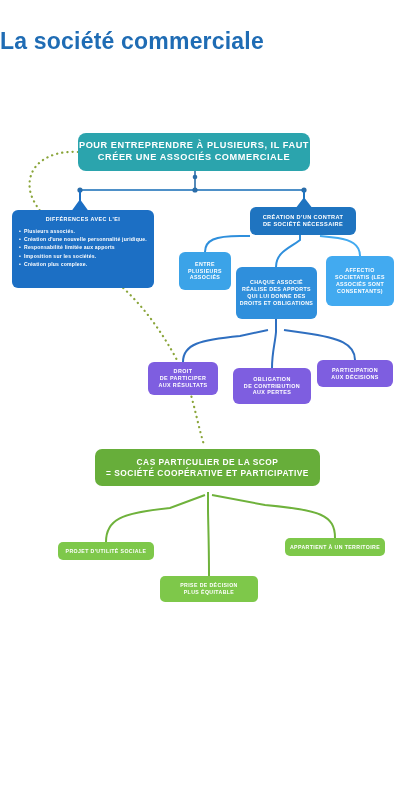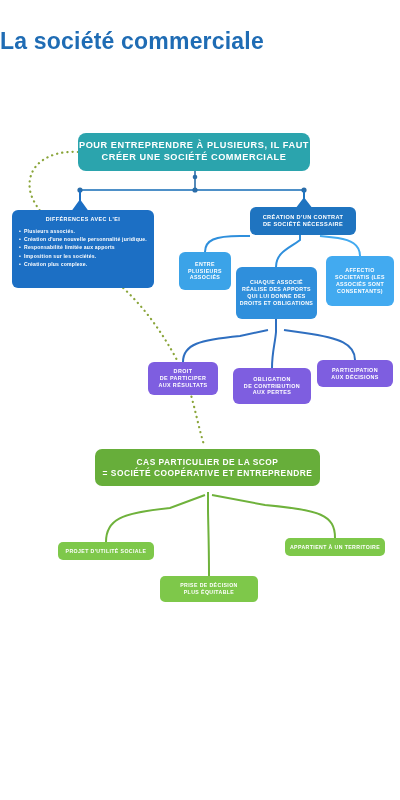--- a/index.html
+++ b/index.html
@@ -118,7 +118,7 @@
 
   <div class="node n-root">
     <span>POUR ENTREPRENDRE À PLUSIEURS, IL FAUT
-CRÉER UNE SOCIÉTÉ COMMERCIALE</span>
+CRÉER UNE ASSOCIÉS COMMERCIALE</span>
   </div>
 
   <div class="node n-diff">

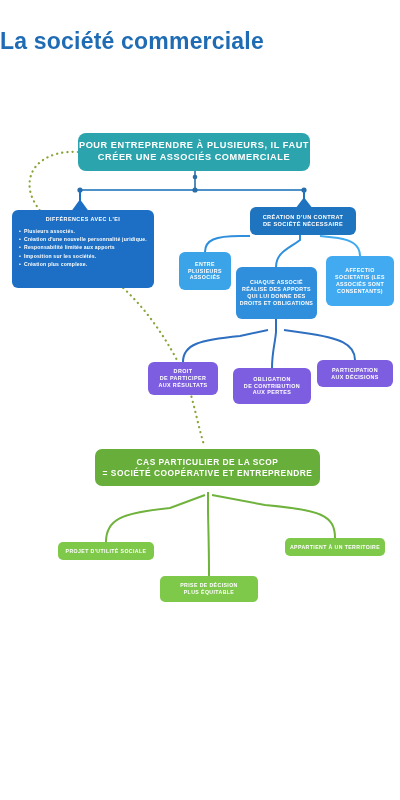--- a/index.html
+++ b/index.html
@@ -176,7 +176,7 @@
 
   <div class="node n-scop">
     <span>CAS PARTICULIER DE LA SCOP
-= SOCIÉTÉ COOPÉRATIVE ET ENTREPRENDRE</span>
+= SOCIÉTÉ COOPÉRATIVE ET PARTICIPATIVE</span>
   </div>
 
   <div class="node n-green n-projet">

